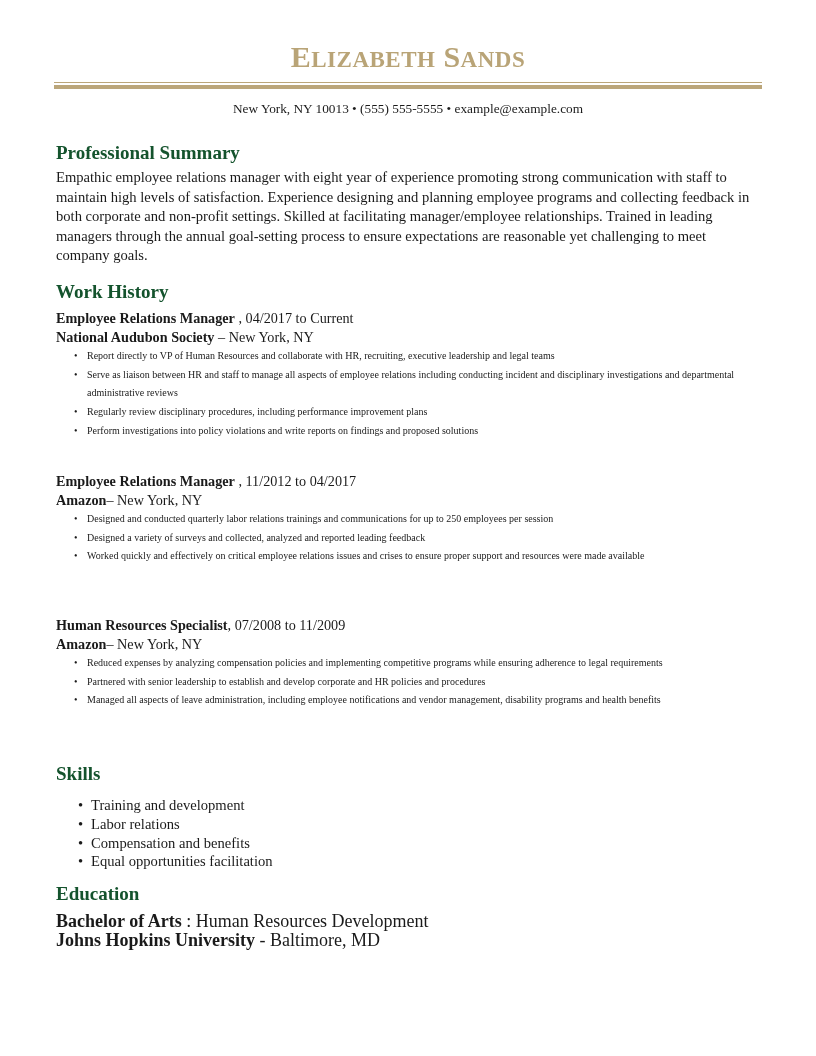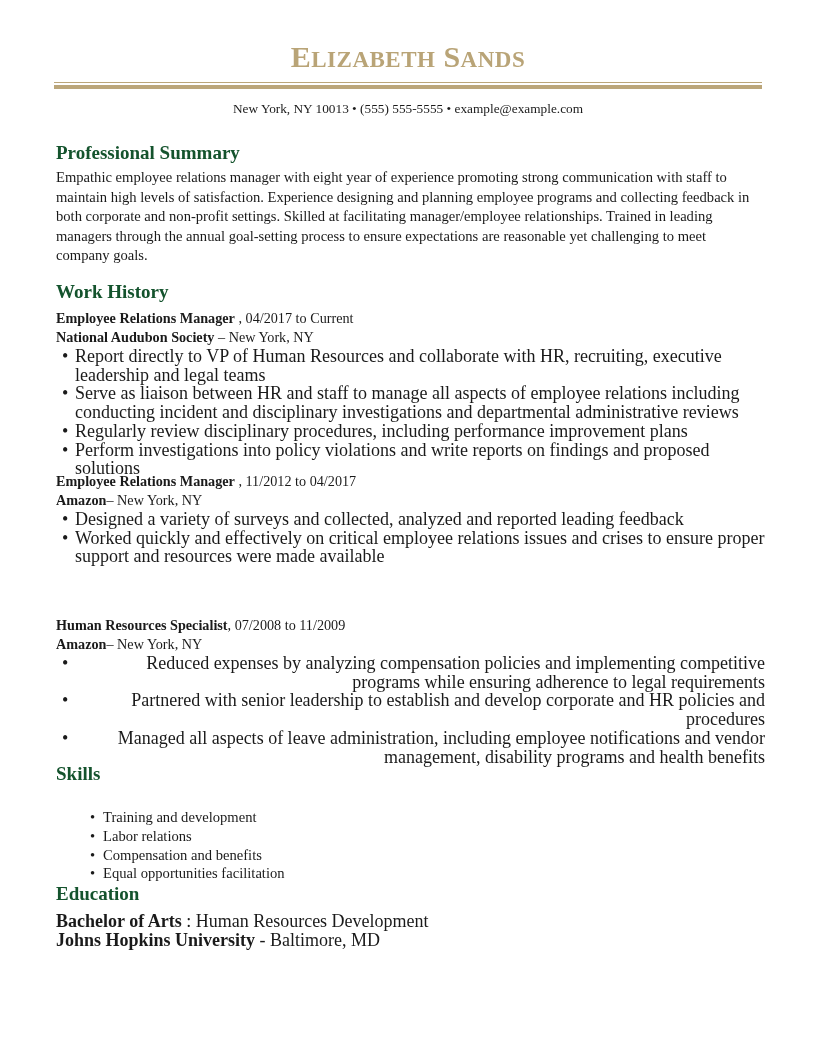--- a/index.html
+++ b/index.html
@@ -19,8 +19,8 @@
   .para { position: absolute; left: 56px; width: 700px; font-size: 14.6px; line-height: 19.6px; }
   .job-head { position: absolute; left: 56px; width: 700px; font-size: 14.2px; line-height: 18.6px; }
   .job-head b { font-weight: bold; }
-  ul.bullets { position: absolute; left: 44px; width: 690px; margin: 0; padding: 0 0 0 31px;
-               font-size: 18px; line-height: 18.7px; list-style: none; }
+  ul.bullets { position: absolute; left: 56px; width: 690px; margin: 0; padding: 0 0 0 31px;
+               font-size: 10px; line-height: 18.7px; list-style: none; }
   ul.bullets li { position: relative; }
   ul.bullets li::before { content: "\2022"; position: absolute; left: -13px; top: 0; }
   ul.skills { position: absolute; margin: 16px; padding: 0 0 0 31px; list-style: none;

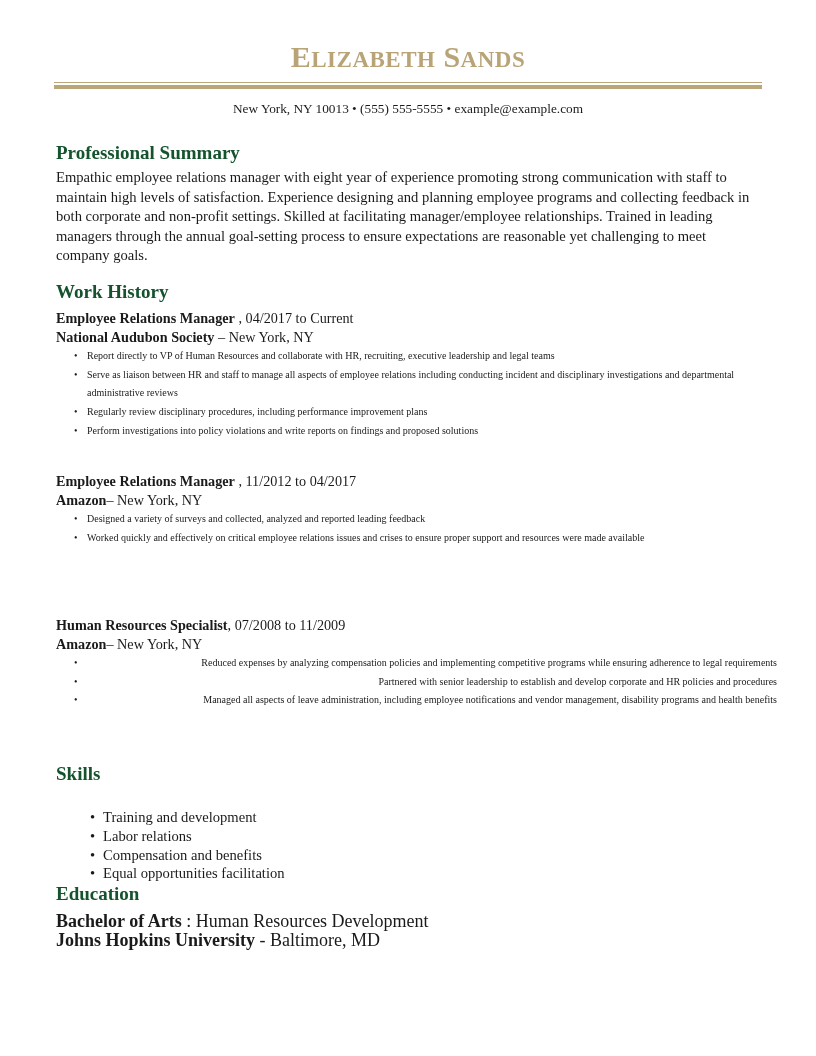--- a/index.html
+++ b/index.html
@@ -63,6 +63,7 @@
     <b>Amazon</b><span>– New York, NY</span>
   </div>
   <ul class="bullets" style="top:510px;">
+    <li>Designed and conducted quarterly labor relations trainings and communications for up to 250 employees per session</li>
     <li>Designed a variety of surveys and collected, analyzed and reported leading feedback</li>
     <li>Worked quickly and effectively on critical employee relations issues and crises to ensure proper support and resources were made available</li>
   </ul>

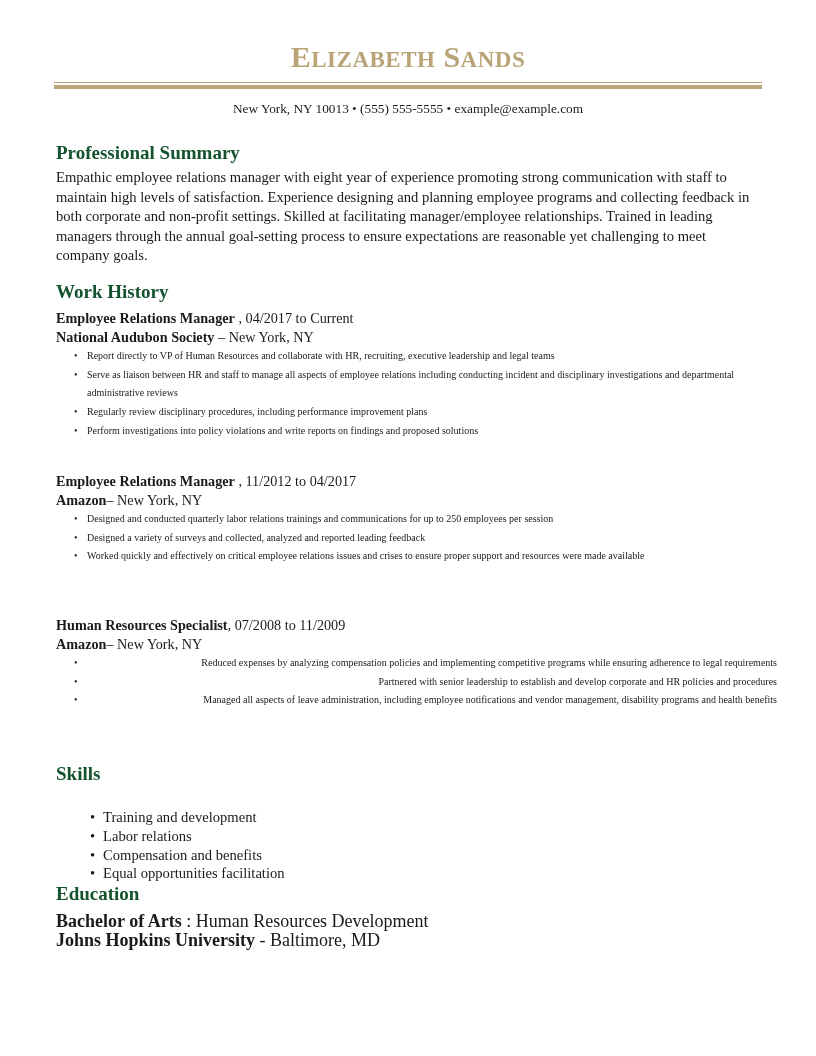--- a/index.html
+++ b/index.html
@@ -72,7 +72,7 @@
     <b>Human Resources Specialist</b><span>, 07/2008 to 11/2009</span><br>
     <b>Amazon</b><span>– New York, NY</span>
   </div>
-  <ul class="bullets" style="top:654px;text-align:right;">
+  <ul class="bullets" style="top:654px;">
     <li>Reduced expenses by analyzing compensation policies and implementing competitive programs while ensuring adherence to legal requirements</li>
     <li>Partnered with senior leadership to establish and develop corporate and HR policies and procedures</li>
     <li>Managed all aspects of leave administration, including employee notifications and vendor management, disability programs and health benefits</li>

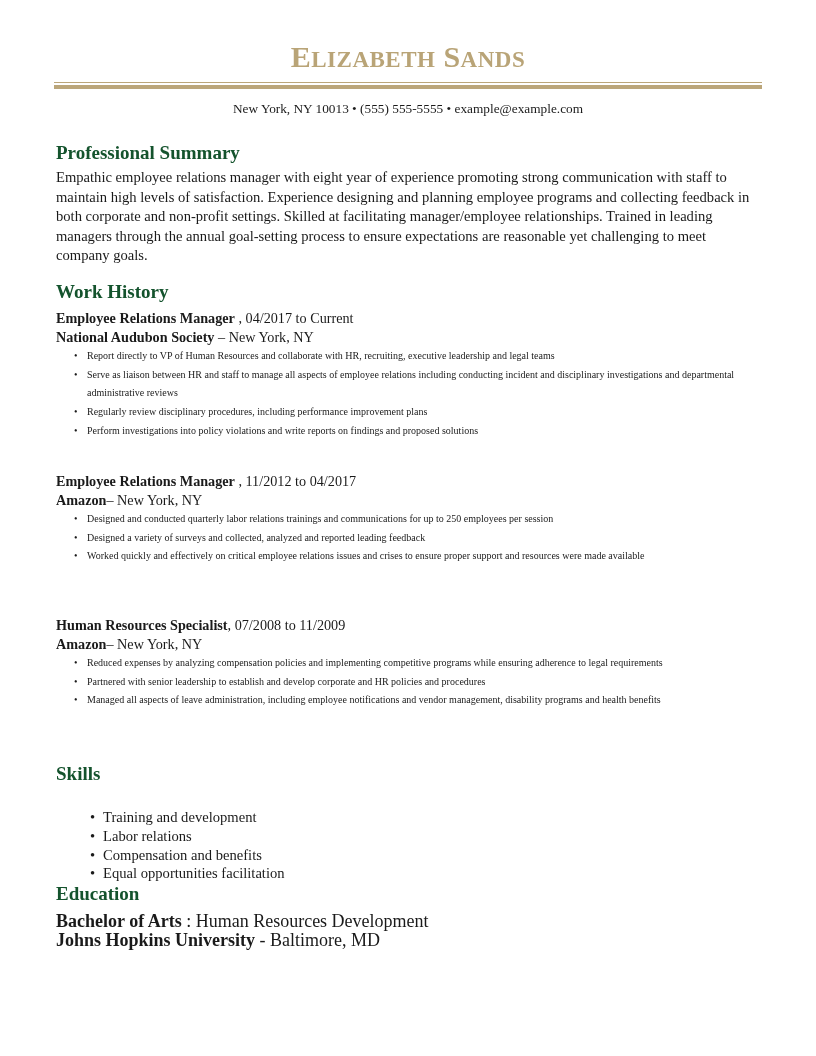--- a/index.html
+++ b/index.html
@@ -23,7 +23,7 @@
                font-size: 10px; line-height: 18.7px; list-style: none; }
   ul.bullets li { position: relative; }
   ul.bullets li::before { content: "\2022"; position: absolute; left: -13px; top: 0; }
-  ul.skills { position: absolute; margin: 16px; padding: 0 0 0 31px; list-style: none;
+  ul.skills { position: absolute; margin: 4px; padding: 0 0 0 31px; list-style: none;
               font-size: 14.6px; line-height: 18.8px; }
   ul.skills li { position: relative; }
   ul.skills li::before { content: "\2022"; position: absolute; left: -13px; top: 0; }

